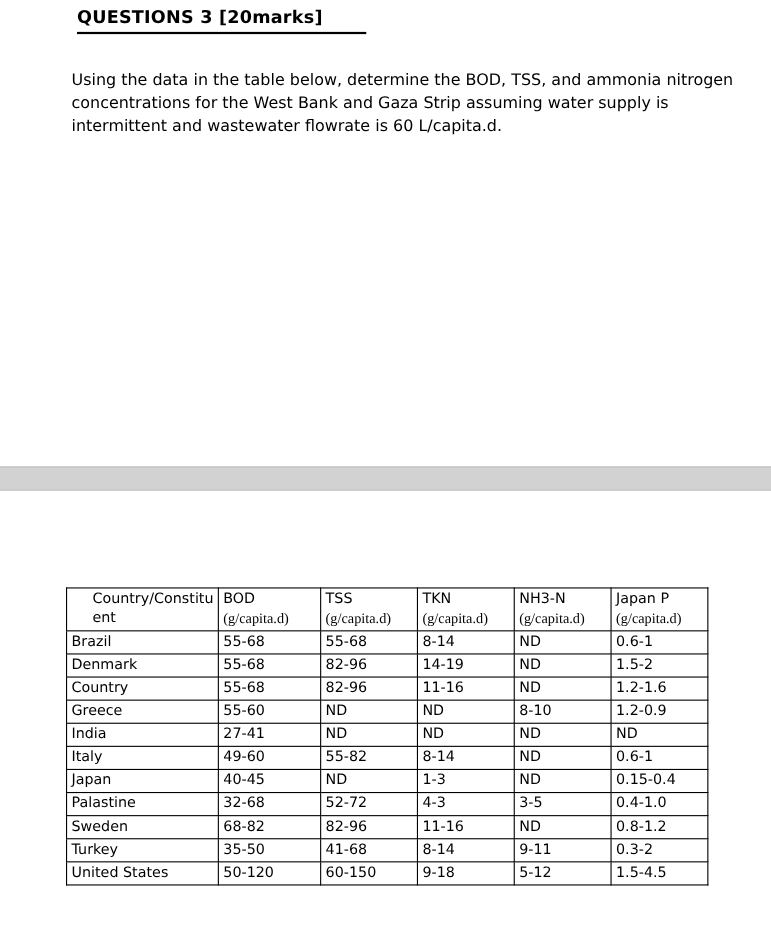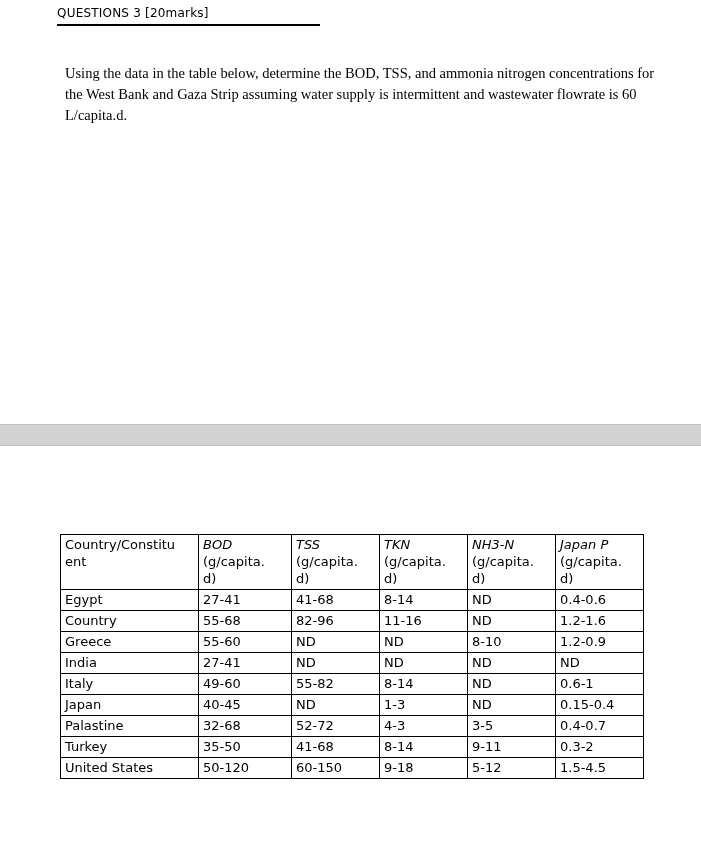--- a/index.html
+++ b/index.html
@@ -14,11 +14,11 @@
   }
   .doc-title {
     position: absolute;
-    left: 57px;
+    left: 70px;
     top: 6px;
     width: 263px;
-    font-size: 12px;
-    font-weight: normal;
+    font-size: 16px;
+    font-weight: bold;
     padding-bottom: 4px;
     border-bottom: 2px solid #000;
     letter-spacing: 0.2px;

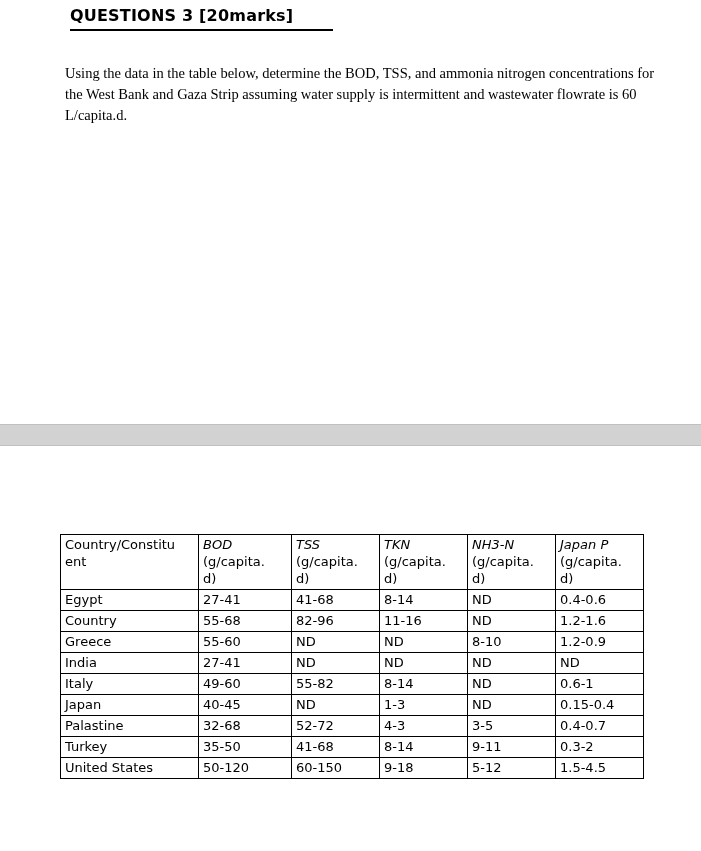--- a/index.html
+++ b/index.html
@@ -30,7 +30,6 @@
     width: 608px;
     font-size: 14.5px;
     line-height: 21px;
-    font-family: Liberation Serif, serif;
   }
   .page-break-band {
     position: absolute;

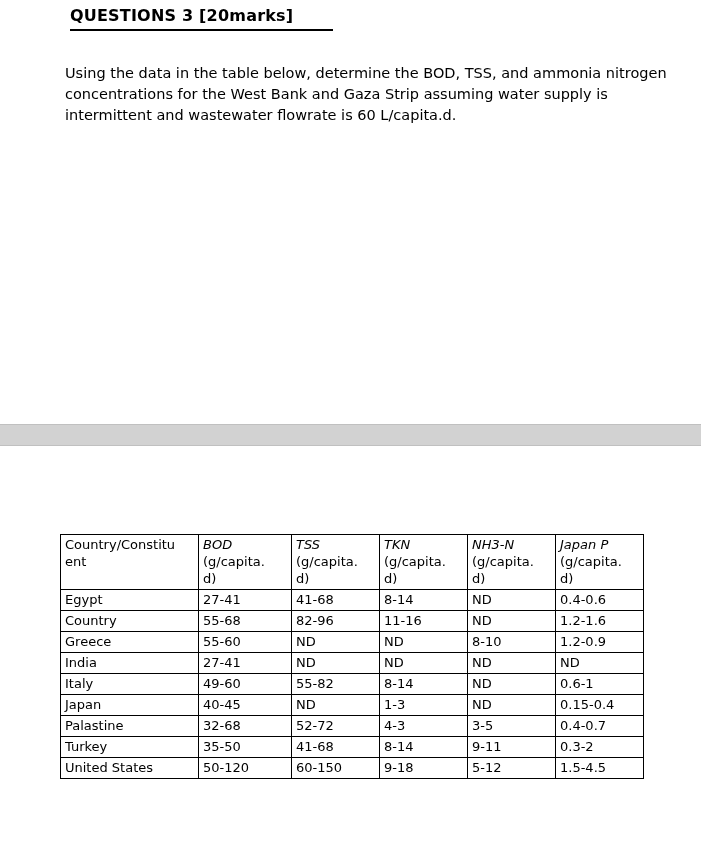--- a/index.html
+++ b/index.html
@@ -68,6 +68,7 @@
     display: inline-block;
     max-width: 112px;
     word-break: break-all;
+    margin-left: 19px;
   }
   .hdr-label { display: block; font-style: italic; }
   .hdr-unit {

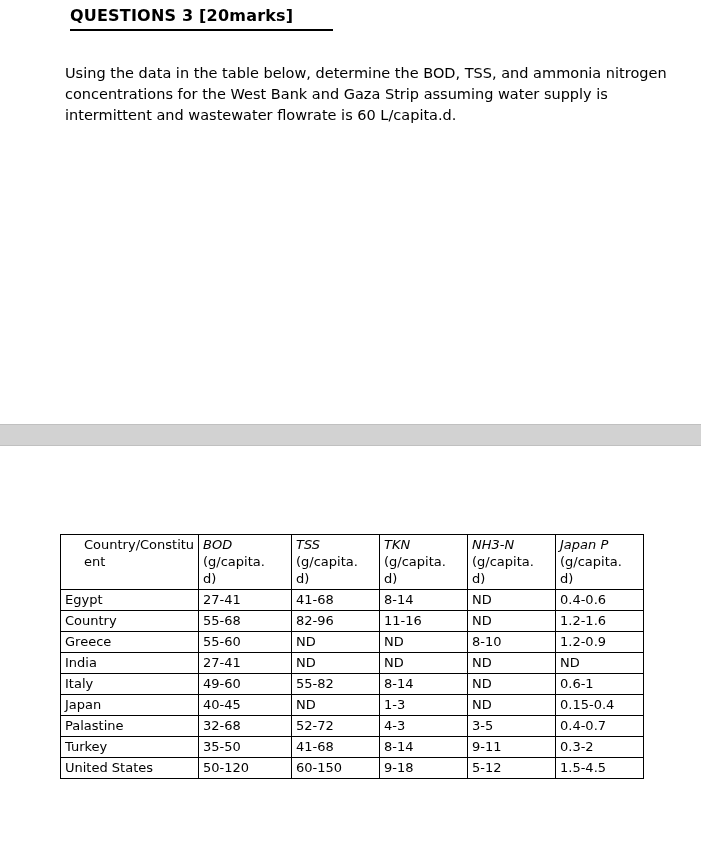--- a/index.html
+++ b/index.html
@@ -70,7 +70,7 @@
     word-break: break-all;
     margin-left: 19px;
   }
-  .hdr-label { display: block; font-style: italic; }
+  .hdr-label { display: block; }
   .hdr-unit {
     display: inline-block;
     max-width: 74px;

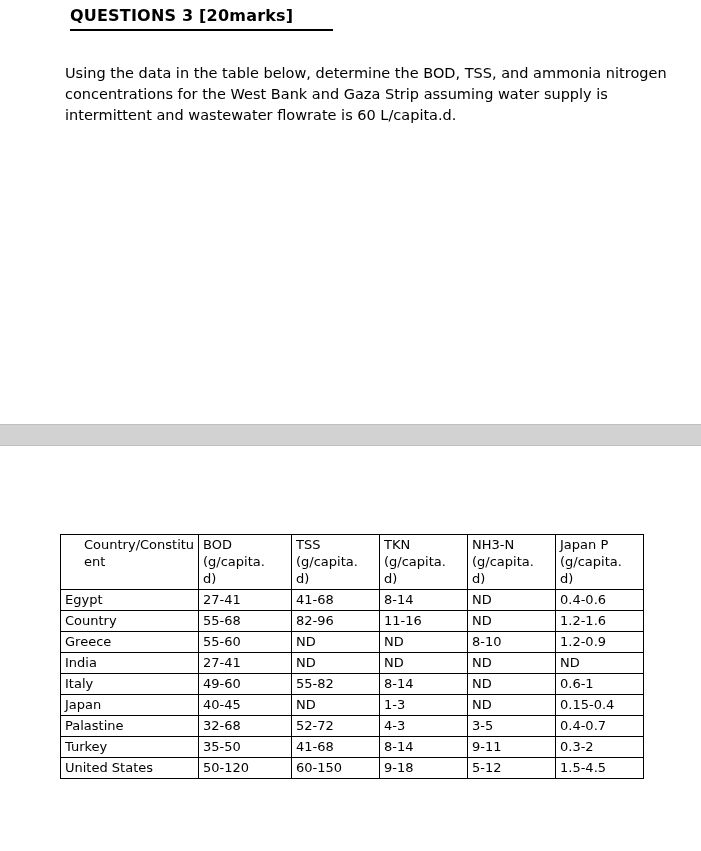--- a/index.html
+++ b/index.html
@@ -75,6 +75,7 @@
     display: inline-block;
     max-width: 74px;
     word-break: break-all;
+    font-family: Liberation Serif, serif;
   }
 </style>
 </head>

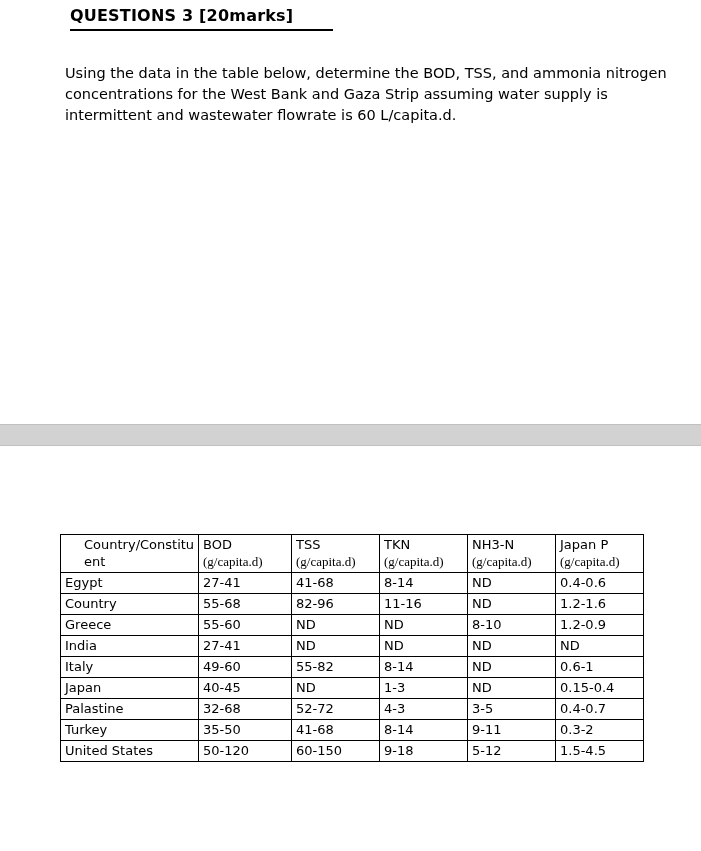--- a/index.html
+++ b/index.html
@@ -109,6 +109,14 @@
         <th><span class="hdr-label">Japan P</span><span class="hdr-unit">(g/capita.d)</span></th>
       </tr>
       <tr>
+        <td>Brazil</td>
+        <td>55-68</td>
+        <td>55-68</td>
+        <td>8-14</td>
+        <td>ND</td>
+        <td>0.6-1</td>
+      </tr>
+      <tr>
         <td>Egypt</td>
         <td>27-41</td>
         <td>41-68</td>

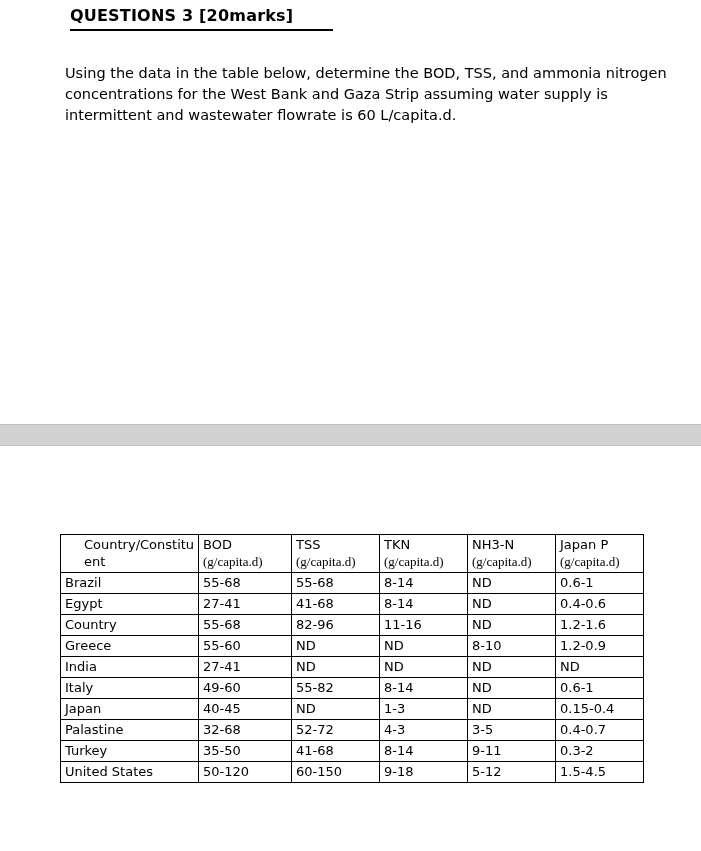--- a/index.html
+++ b/index.html
@@ -117,6 +117,14 @@
         <td>0.6-1</td>
       </tr>
       <tr>
+        <td>Denmark</td>
+        <td>55-68</td>
+        <td>82-96</td>
+        <td>14-19</td>
+        <td>ND</td>
+        <td>1.5-2</td>
+      </tr>
+      <tr>
         <td>Egypt</td>
         <td>27-41</td>
         <td>41-68</td>

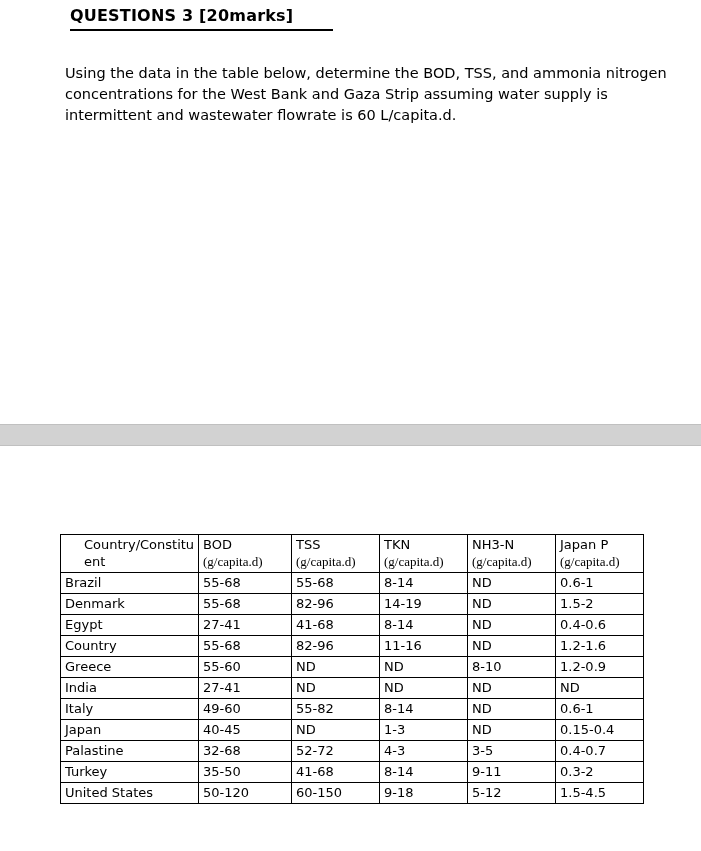--- a/index.html
+++ b/index.html
@@ -125,14 +125,6 @@
         <td>1.5-2</td>
       </tr>
       <tr>
-        <td>Egypt</td>
-        <td>27-41</td>
-        <td>41-68</td>
-        <td>8-14</td>
-        <td>ND</td>
-        <td>0.4-0.6</td>
-      </tr>
-      <tr>
         <td>Country</td>
         <td>55-68</td>
         <td>82-96</td>

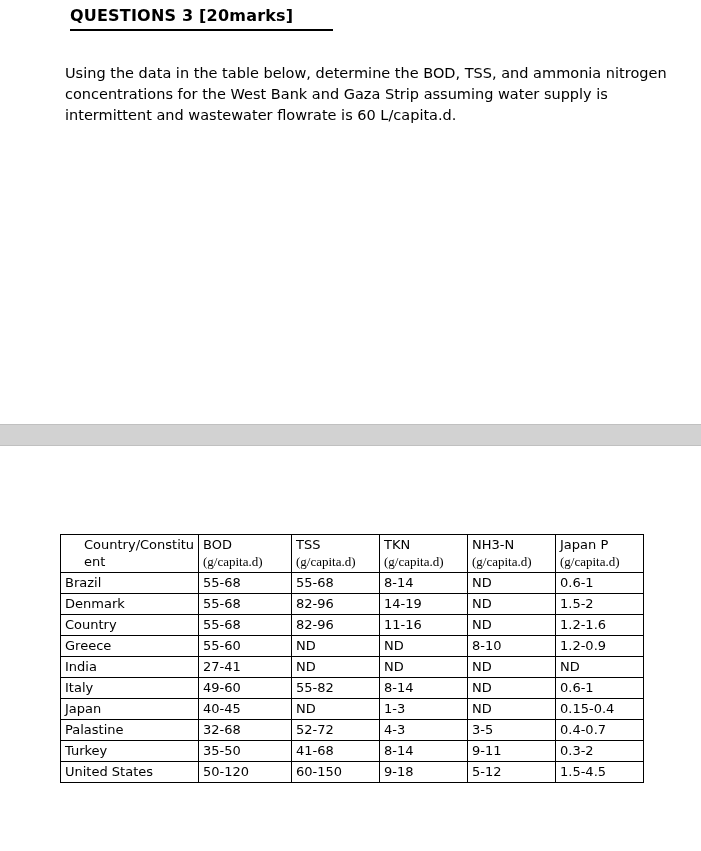--- a/index.html
+++ b/index.html
@@ -170,7 +170,7 @@
         <td>52-72</td>
         <td>4-3</td>
         <td>3-5</td>
-        <td>0.4-0.7</td>
+        <td>0.4-1.0</td>
       </tr>
       <tr>
         <td>Turkey</td>

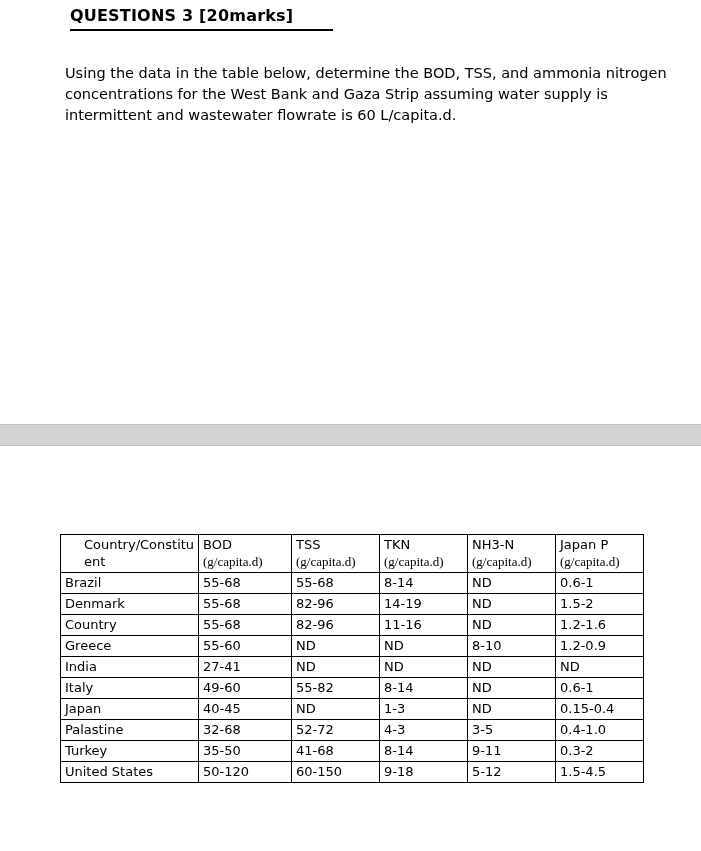--- a/index.html
+++ b/index.html
@@ -173,6 +173,14 @@
         <td>0.4-1.0</td>
       </tr>
       <tr>
+        <td>Sweden</td>
+        <td>68-82</td>
+        <td>82-96</td>
+        <td>11-16</td>
+        <td>ND</td>
+        <td>0.8-1.2</td>
+      </tr>
+      <tr>
         <td>Turkey</td>
         <td>35-50</td>
         <td>41-68</td>

